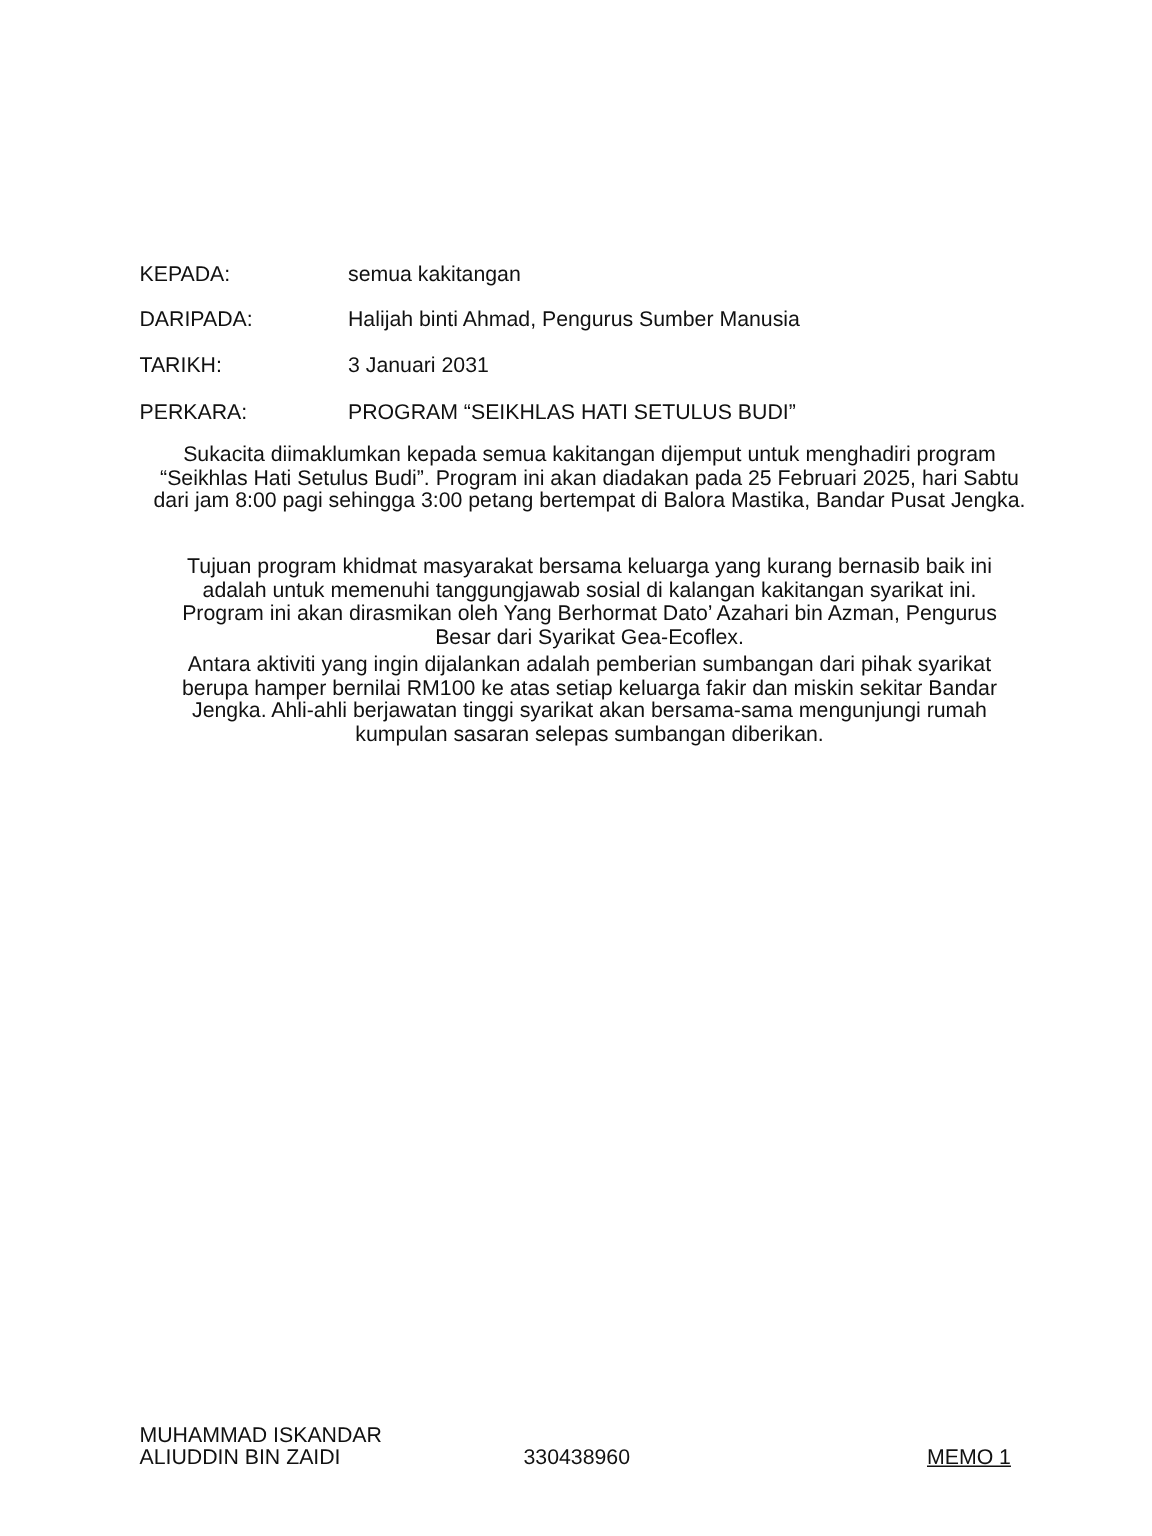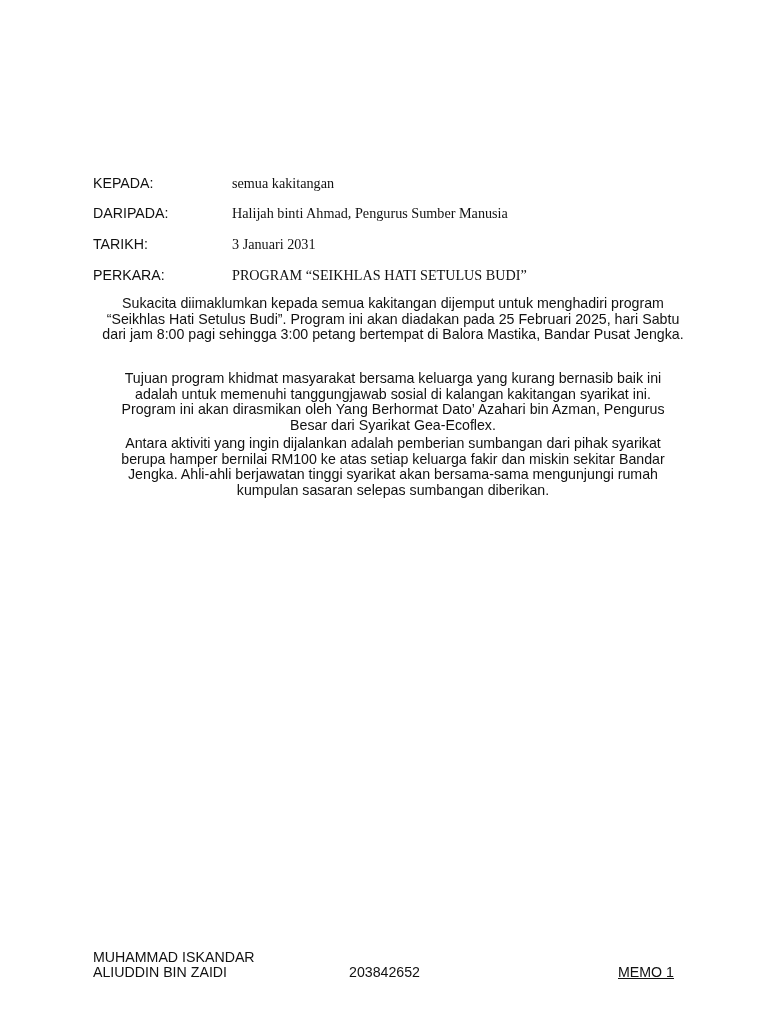--- a/index.html
+++ b/index.html
@@ -11,7 +11,7 @@
     .page { position: absolute; left: 0; top: 0; width: 768px; height: 960px; padding-left: 28px; }
     .hdr-row { position: absolute; left: 93px; height: 18px; line-height: 18px; white-space: nowrap; }
     .hdr-label { position: absolute; left: 0; top: 0; }
-    .hdr-value { position: absolute; left: 139px; top: 0; font-family: Liberation Serif, serif; }
+    .hdr-value { position: absolute; left: 139px; top: 0; }
     .para {
       position: absolute; left: 93px; width: 600px;
       line-height: 15.5px; margin: 0; white-space: pre-line; text-align: center;

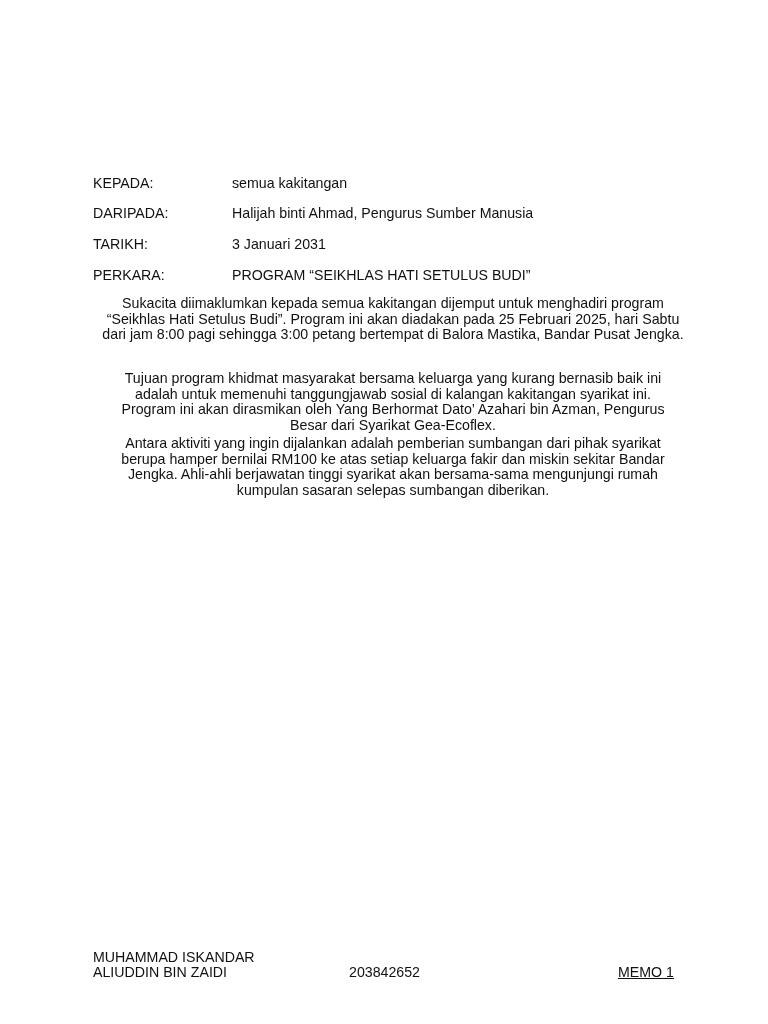--- a/index.html
+++ b/index.html
@@ -54,7 +54,7 @@
 
   <div class="footer-line" style="left:93px; top:949px;">MUHAMMAD ISKANDAR</div>
   <div class="footer-line" style="left:93px; top:964px;text-align:right;">ALIUDDIN BIN ZAIDI</div>
-  <div class="footer-line" style="left:349px; top:964px;">203842652</div>
+  <div class="footer-line" style="left:349px; top:964px;">330438960</div>
   <div class="footer-line" style="left:618px; top:964px;text-decoration:underline;">MEMO 1</div>
 
 </div>

